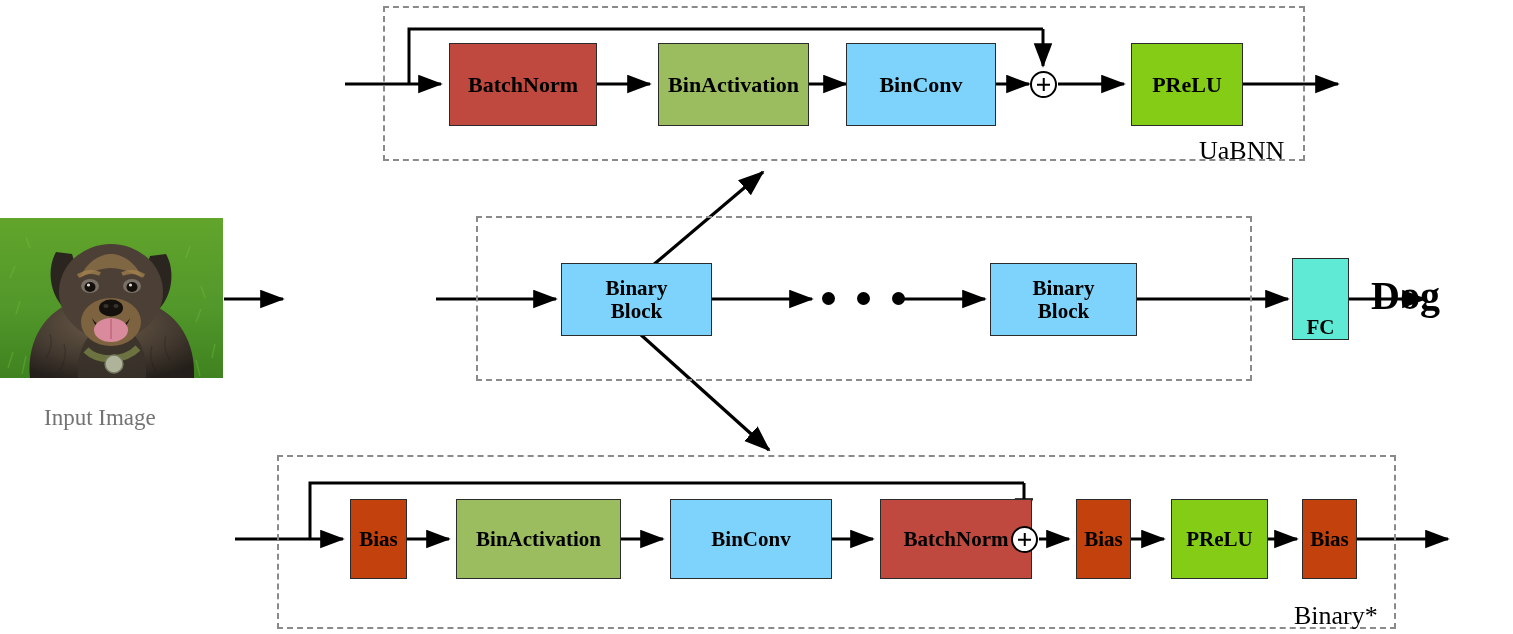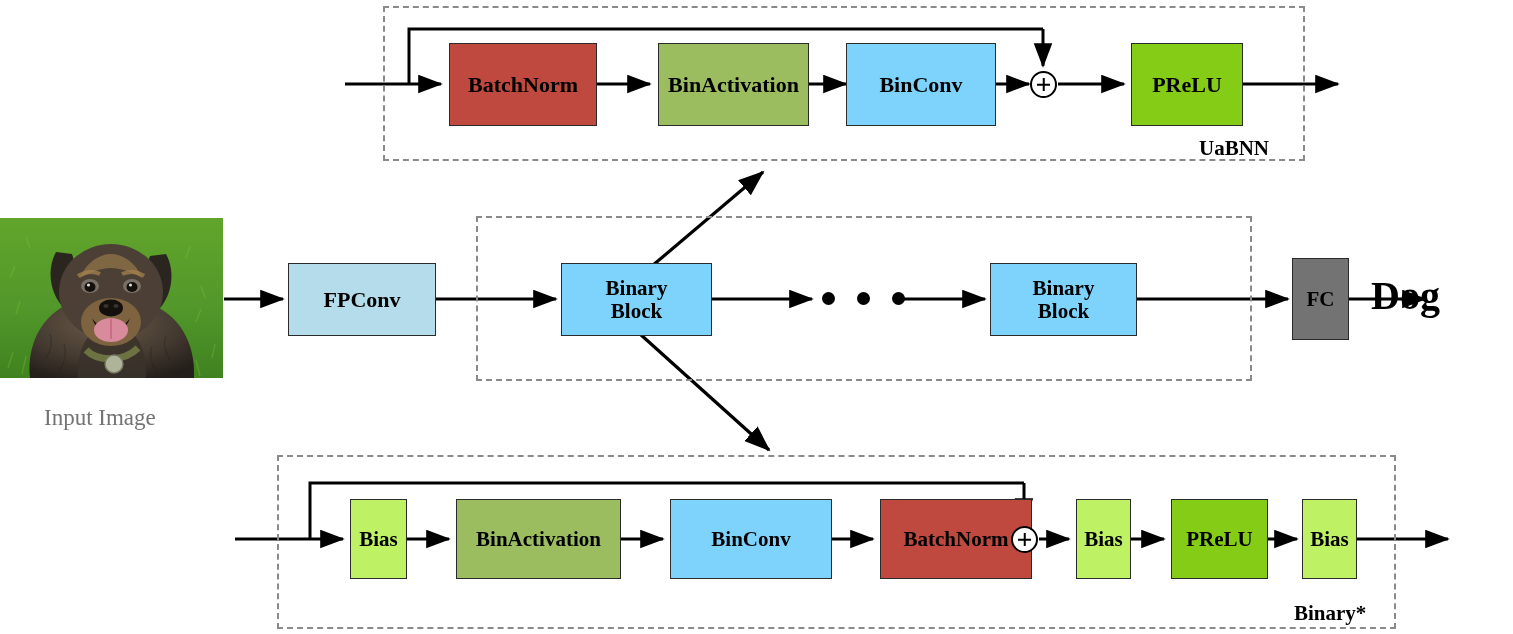--- a/index.html
+++ b/index.html
@@ -22,7 +22,7 @@
   .c-teal{background:#737373;}
   .c-cream{background:#bef264;}
 
-  .group-label{position:absolute;font-weight:bold;color:#000;font-size:21px;white-space:nowrap;}
+  .group-label{position:absolute;font-weight:normal;color:#000;font-size:26px;white-space:nowrap;}
 
   .caption{position:absolute;color:#737373;white-space:nowrap;}
 

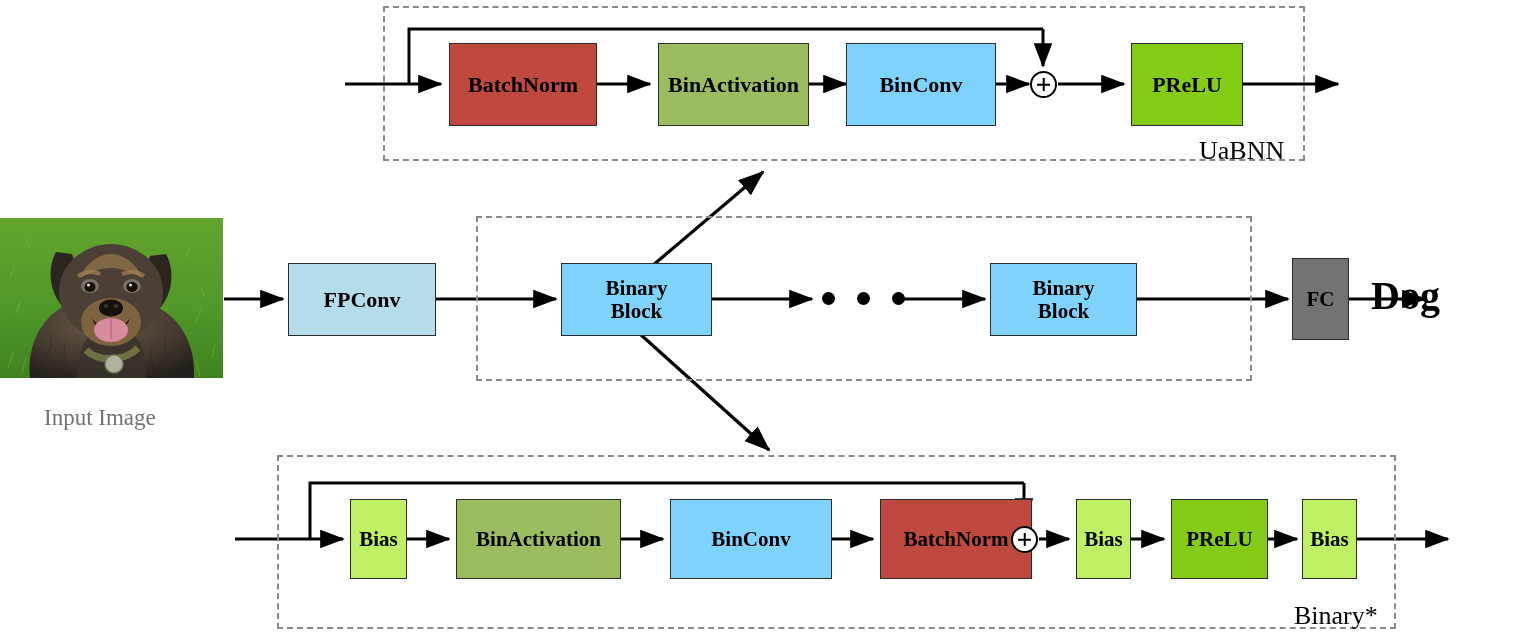--- a/index.html
+++ b/index.html
@@ -193,9 +193,6 @@
 
   <div class="caption" style="left:44px;top:405px;font-size:23px;">Input Image</div>
 
-  <div class="node c-blue" style="left:288px;top:263px;width:148px;height:73px;font-size:22px;">
-    <span>FPConv</span>
-  </div>
 
   <div class="dashed-group" style="left:476px;top:216px;width:776px;height:165px;"></div>
 

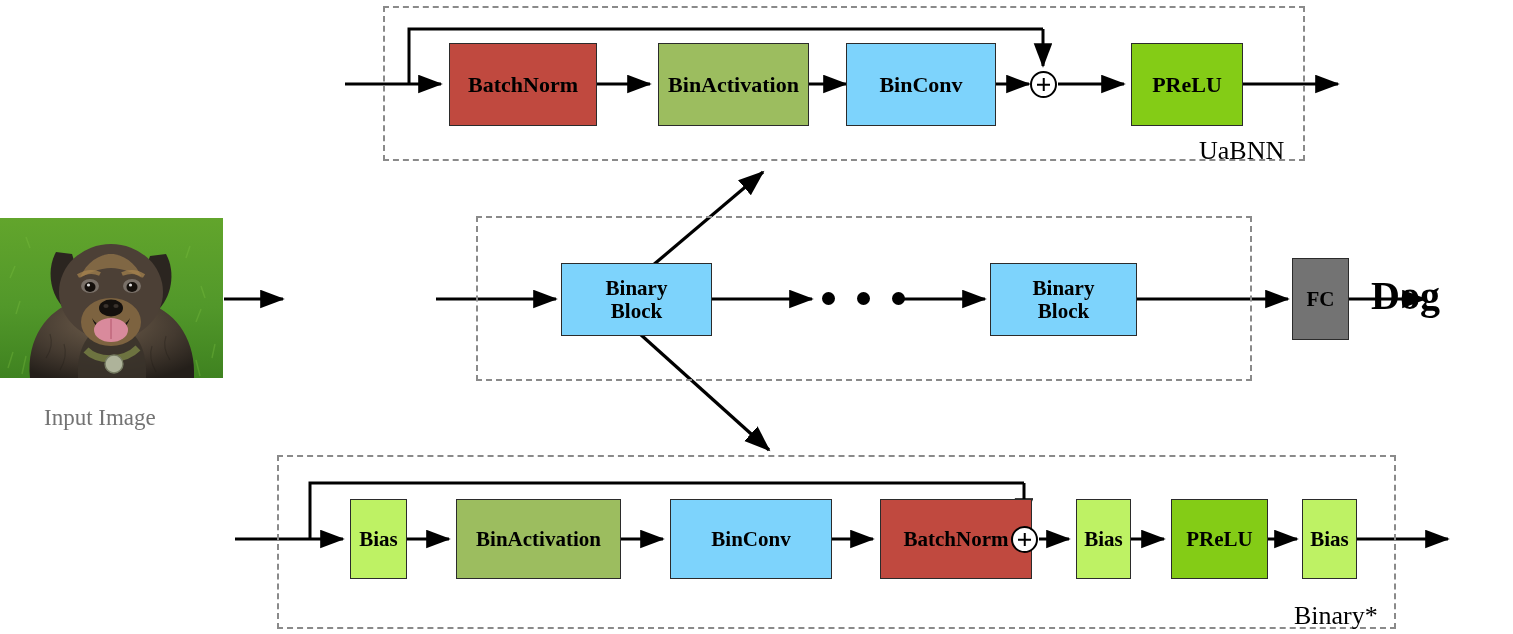--- a/index.html
+++ b/index.html
@@ -19,7 +19,7 @@
   .c-purple{background:#7dd3fc;justify-content:center;}
   .c-dgreen{background:#84cc16;}
   .c-blue{background:#b5dcea;}
-  .c-teal{background:#737373;}
+  .c-teal{background:#5eead4;align-items:flex-end;}
   .c-cream{background:#bef264;}
 
   .group-label{position:absolute;font-weight:normal;color:#000;font-size:26px;white-space:nowrap;}

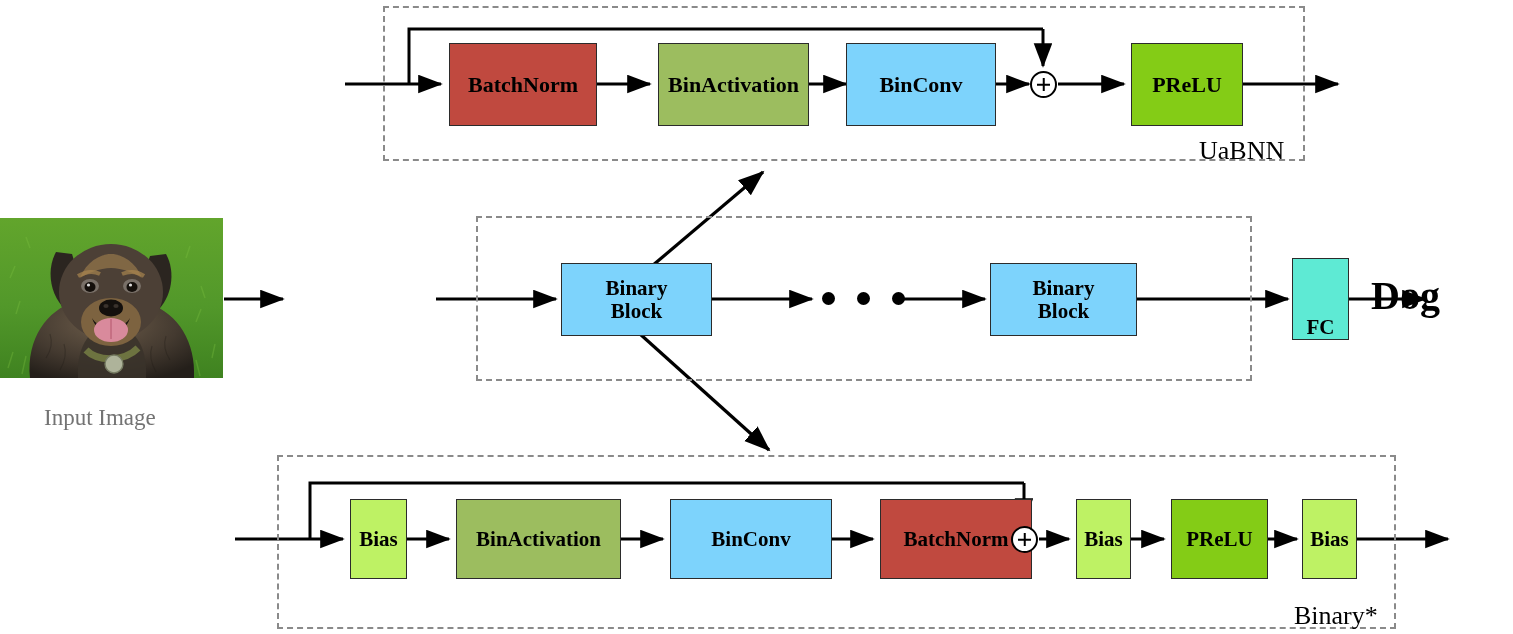--- a/index.html
+++ b/index.html
@@ -20,7 +20,7 @@
   .c-dgreen{background:#84cc16;}
   .c-blue{background:#b5dcea;}
   .c-teal{background:#5eead4;align-items:flex-end;}
-  .c-cream{background:#bef264;}
+  .c-cream{background:#c2410c;}
 
   .group-label{position:absolute;font-weight:normal;color:#000;font-size:26px;white-space:nowrap;}
 

